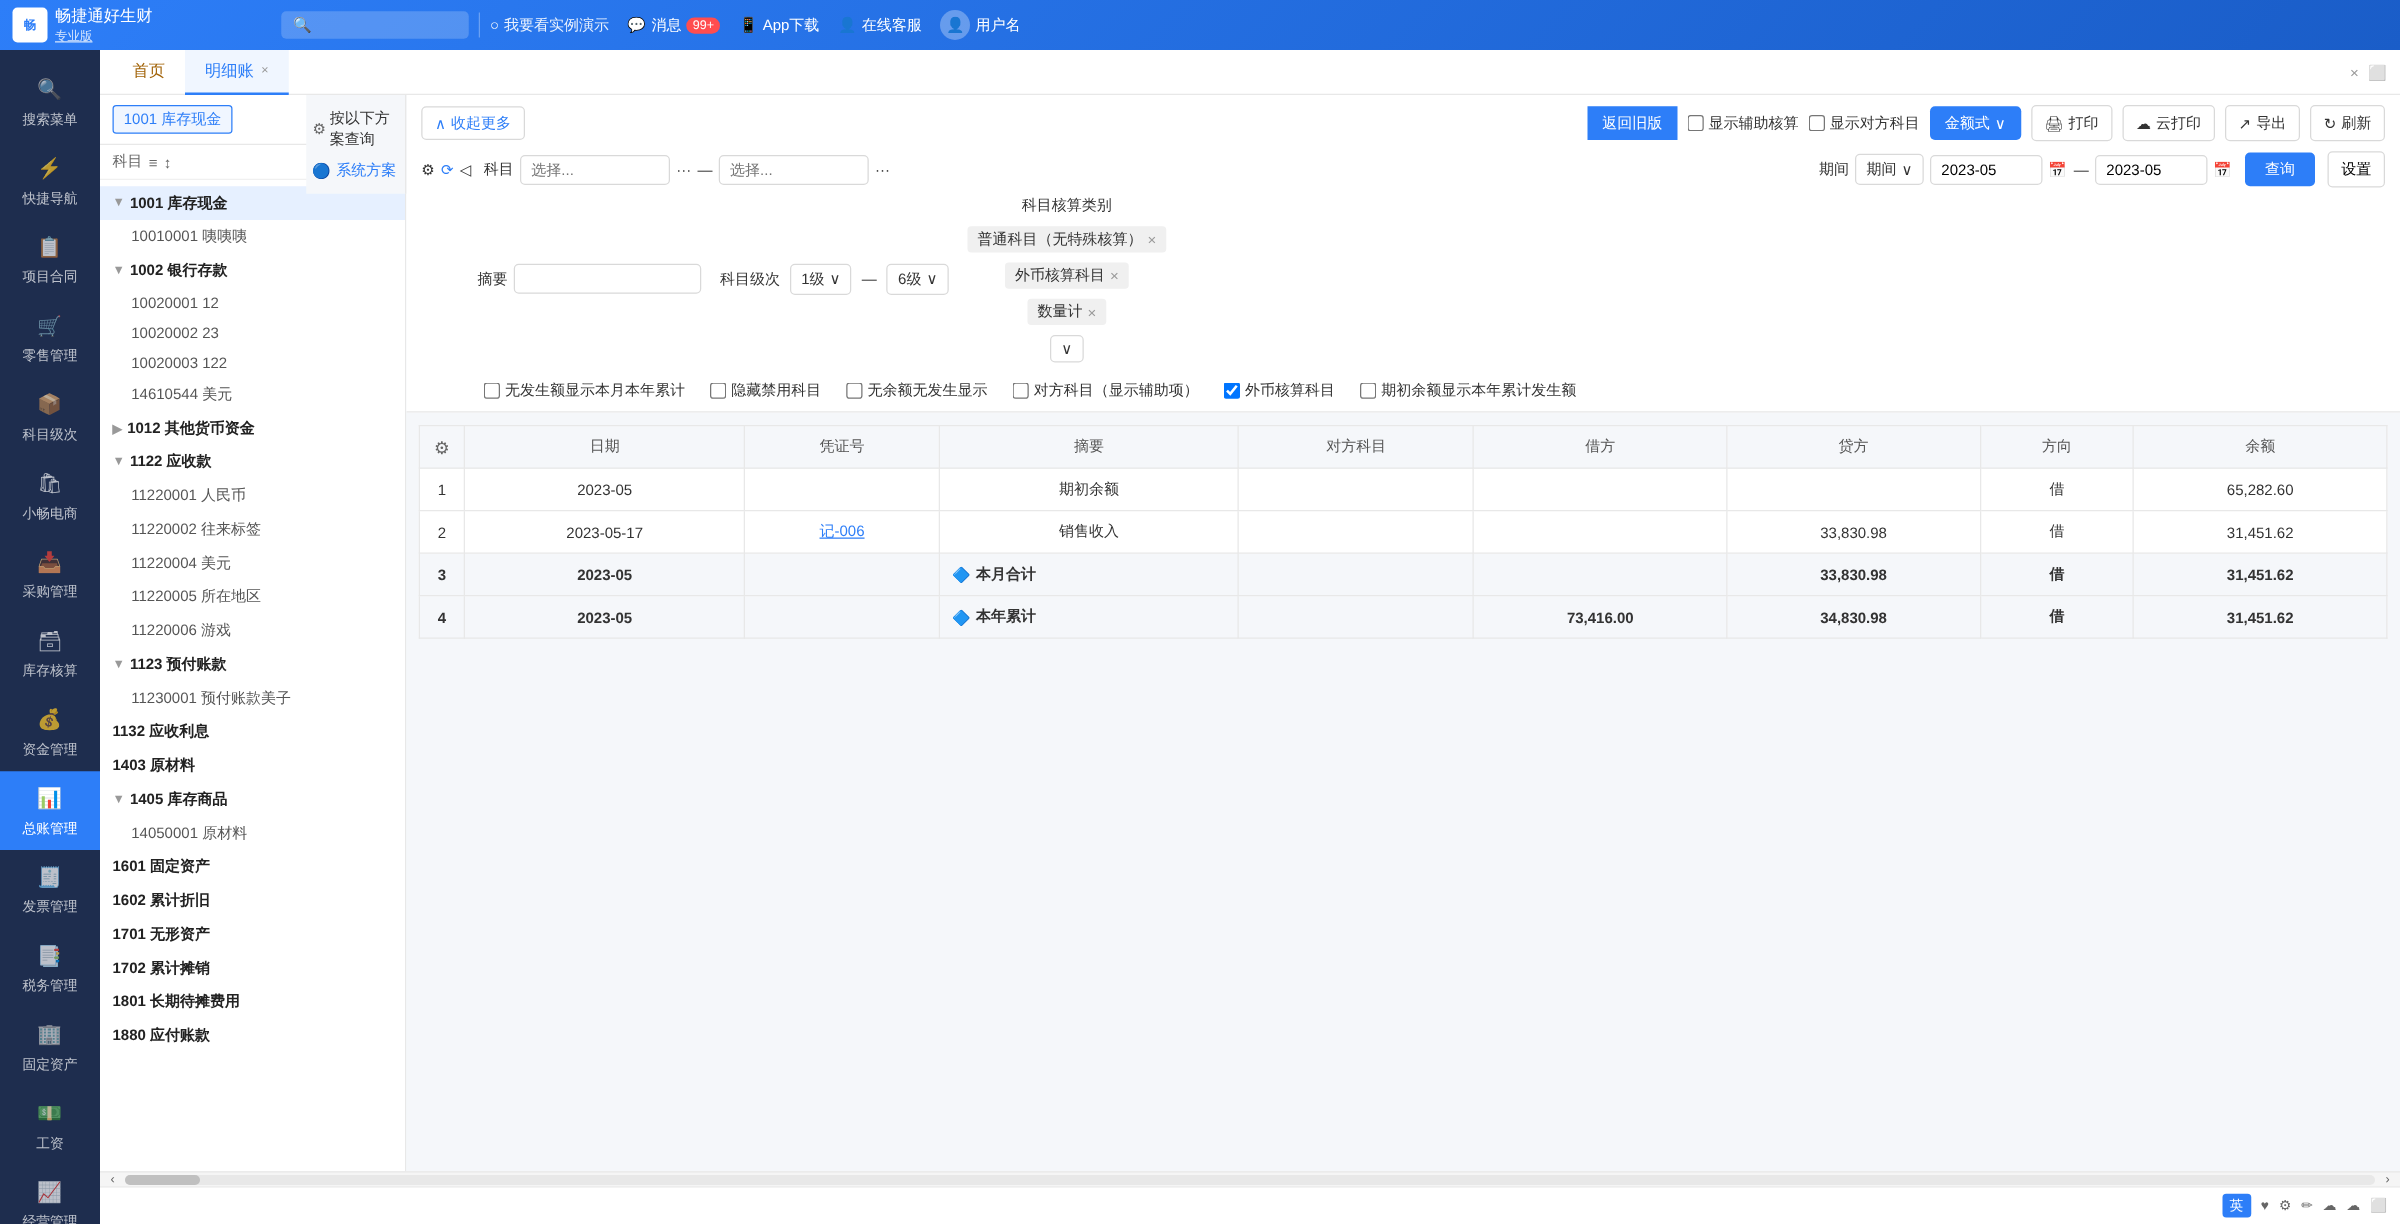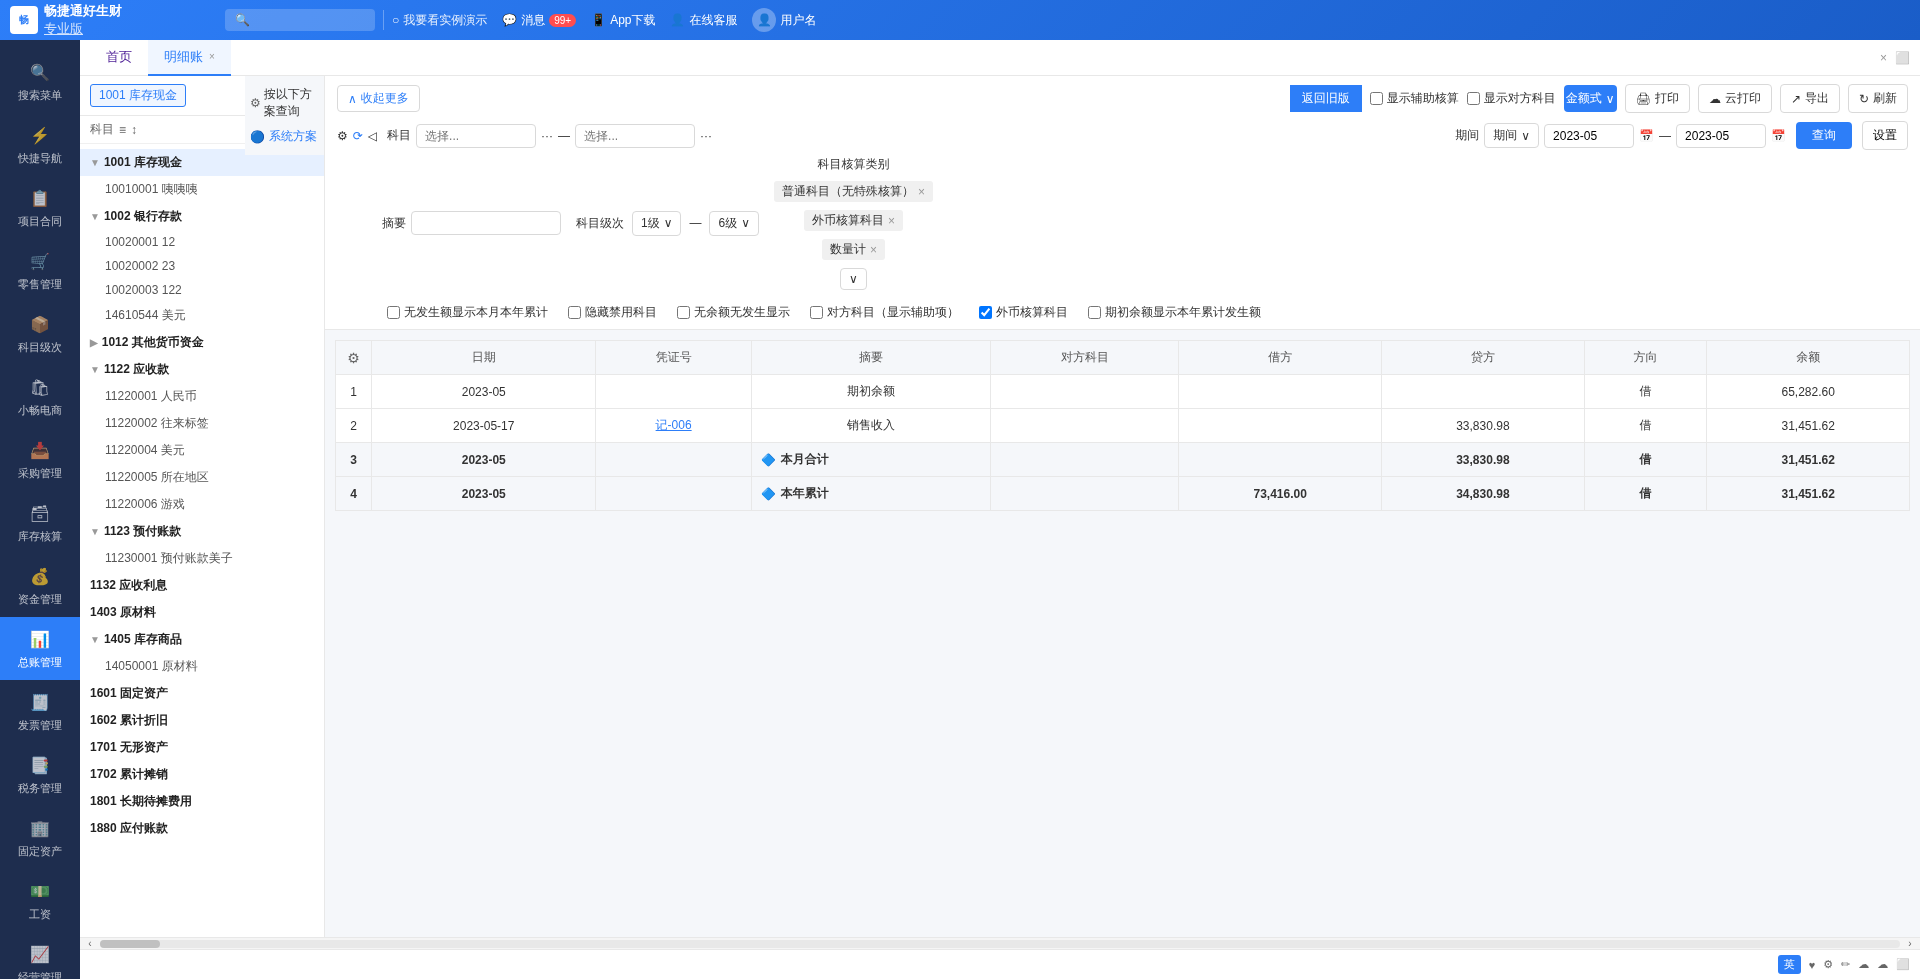--- a/index.html
+++ b/index.html
@@ -35,7 +35,7 @@
       font-size: 10px;
       font-weight: bold;
     }
-    .logo-text { font-size: 13px; font-weight: bold; }
+    .logo-text { font-size: 13px; font-weight: normal; }
     .logo-sub { font-size: 13px; opacity: 0.8; text-decoration: underline; }
     .header-search {
       background: rgba(255,255,255,0.2);

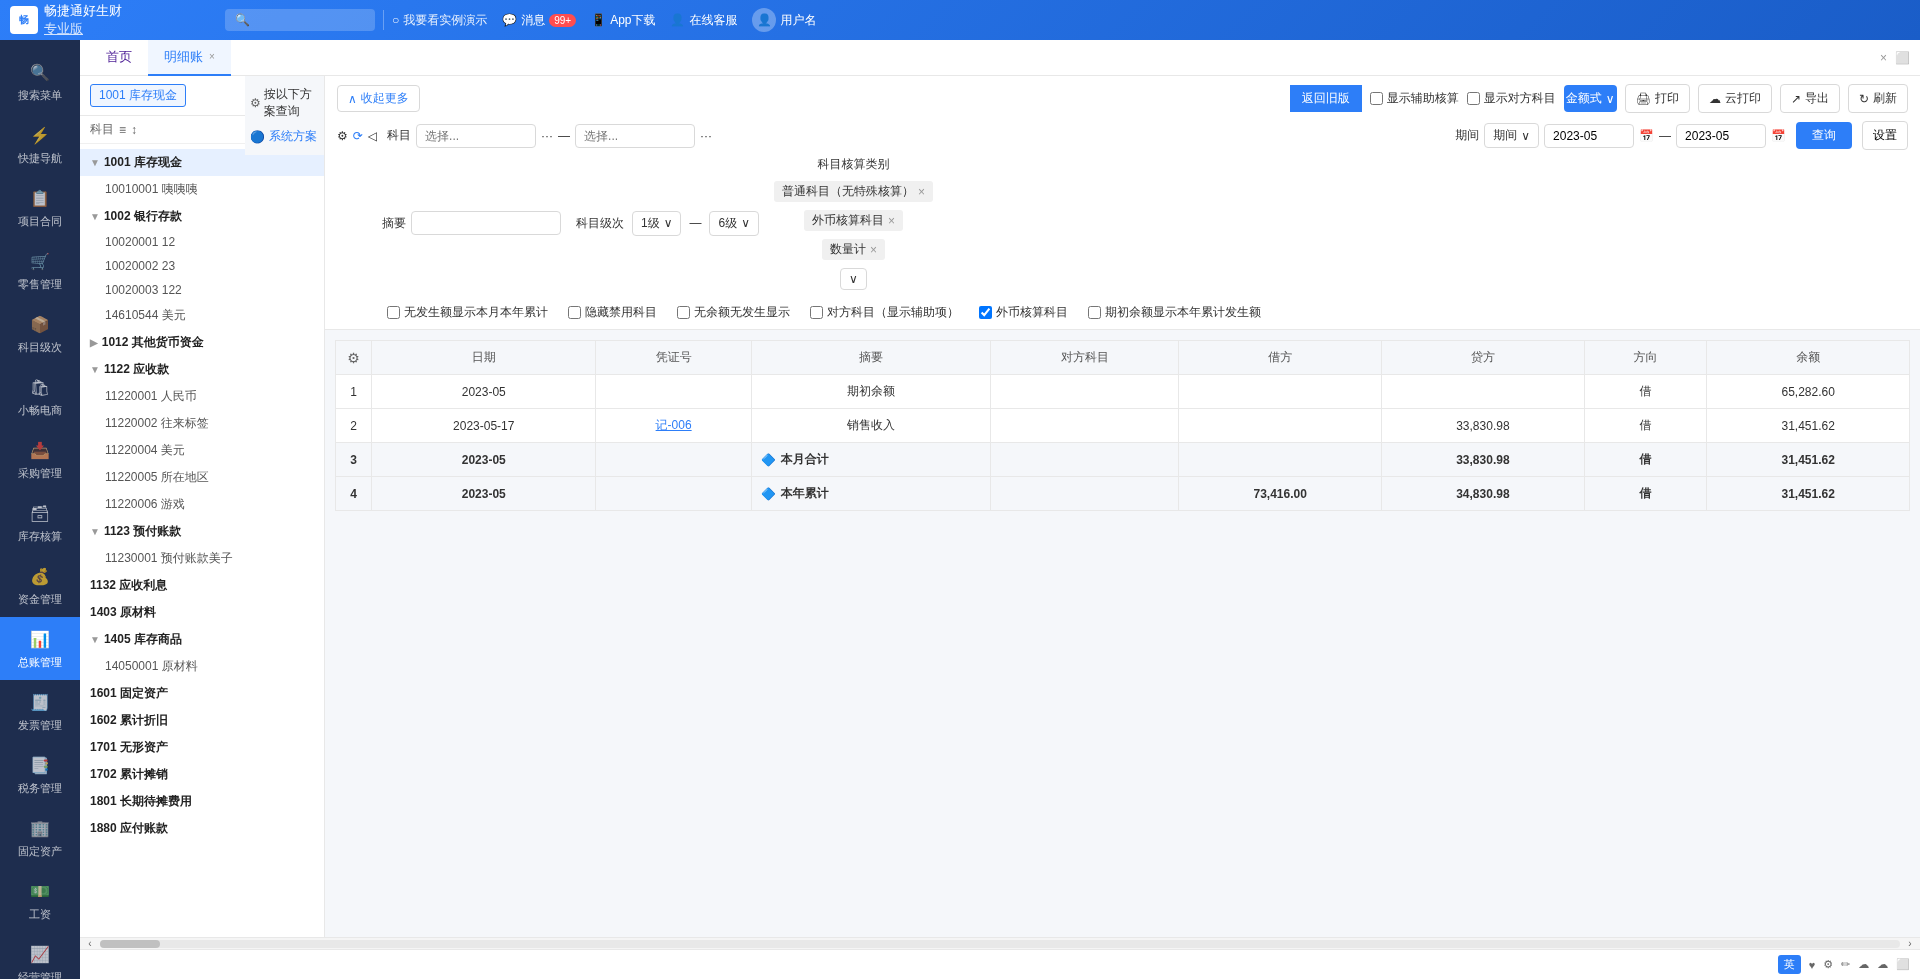--- a/index.html
+++ b/index.html
@@ -36,7 +36,7 @@
       font-weight: bold;
     }
     .logo-text { font-size: 13px; font-weight: normal; }
-    .logo-sub { font-size: 13px; opacity: 0.8; text-decoration: underline; }
+    .logo-sub { font-size: 10px; opacity: 0.8; text-decoration: underline; }
     .header-search {
       background: rgba(255,255,255,0.2);
       border-radius: 4px;

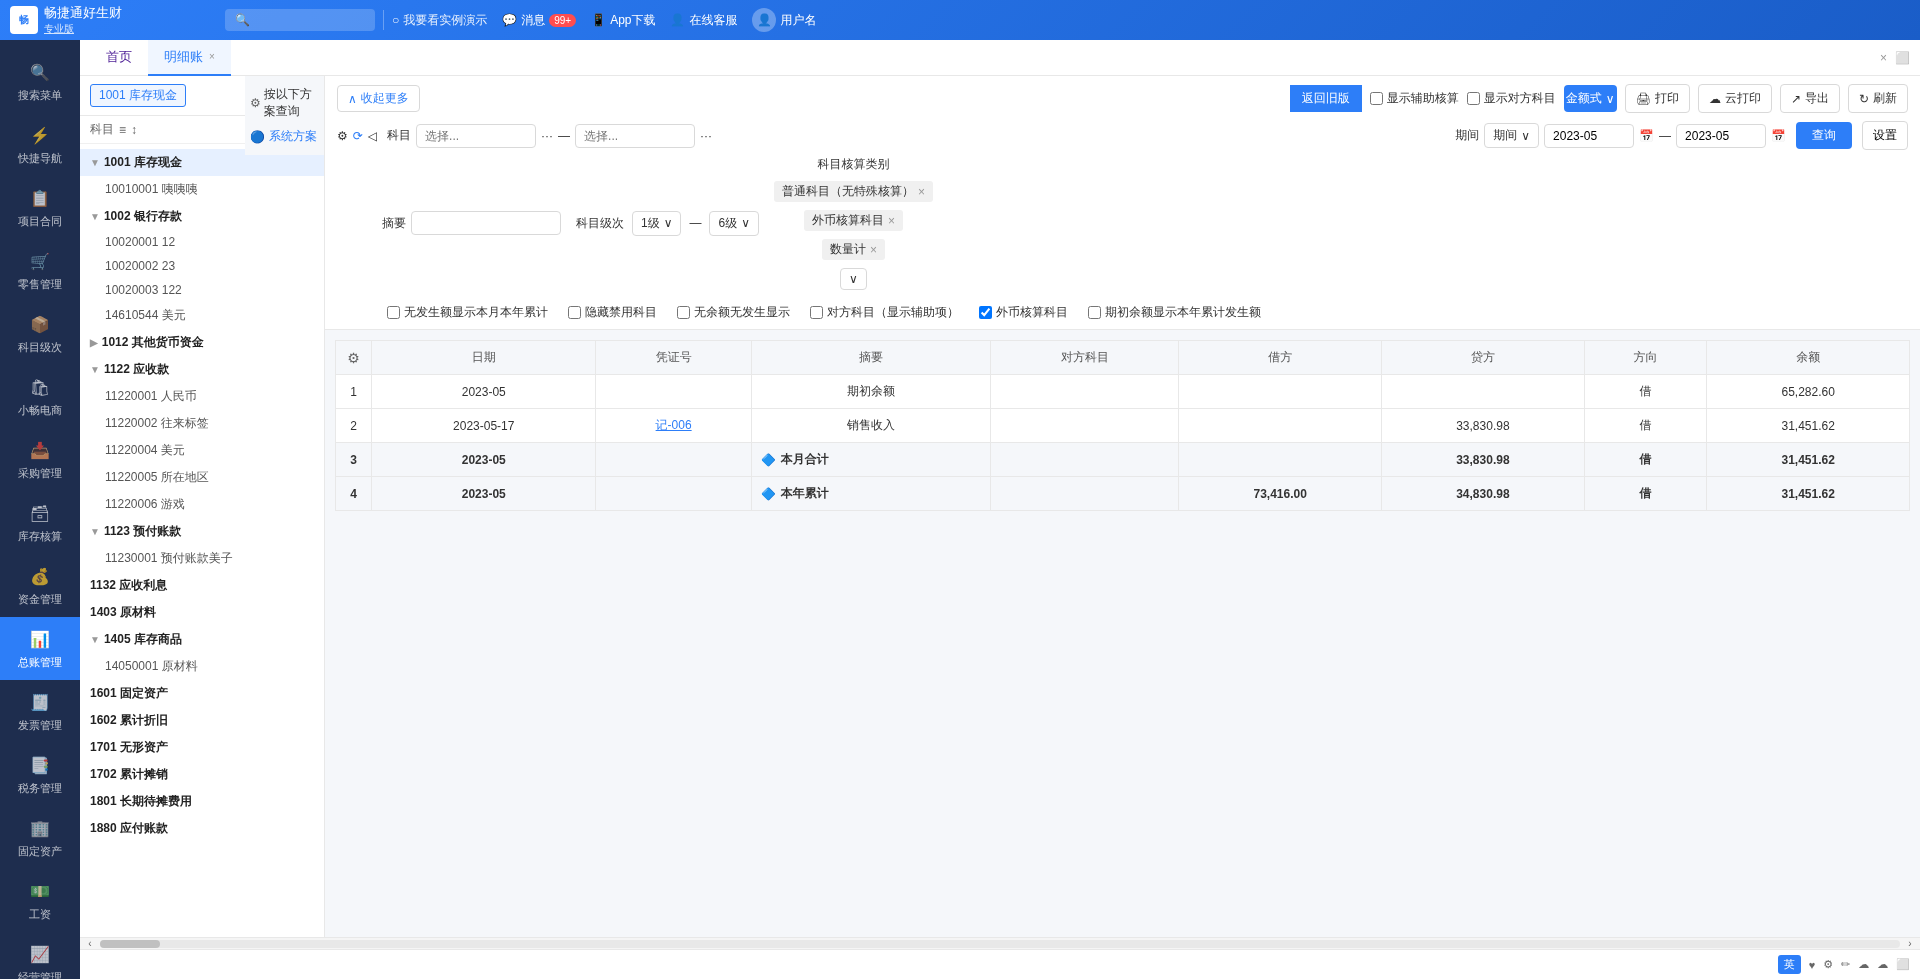--- a/index.html
+++ b/index.html
@@ -106,7 +106,7 @@
       gap: 6px;
       cursor: pointer;
       font-size: 13px;
-      color: #4c1d95;
+      color: #a16207;
       border-bottom: 2px solid transparent;
     }
     .tab-item.active {

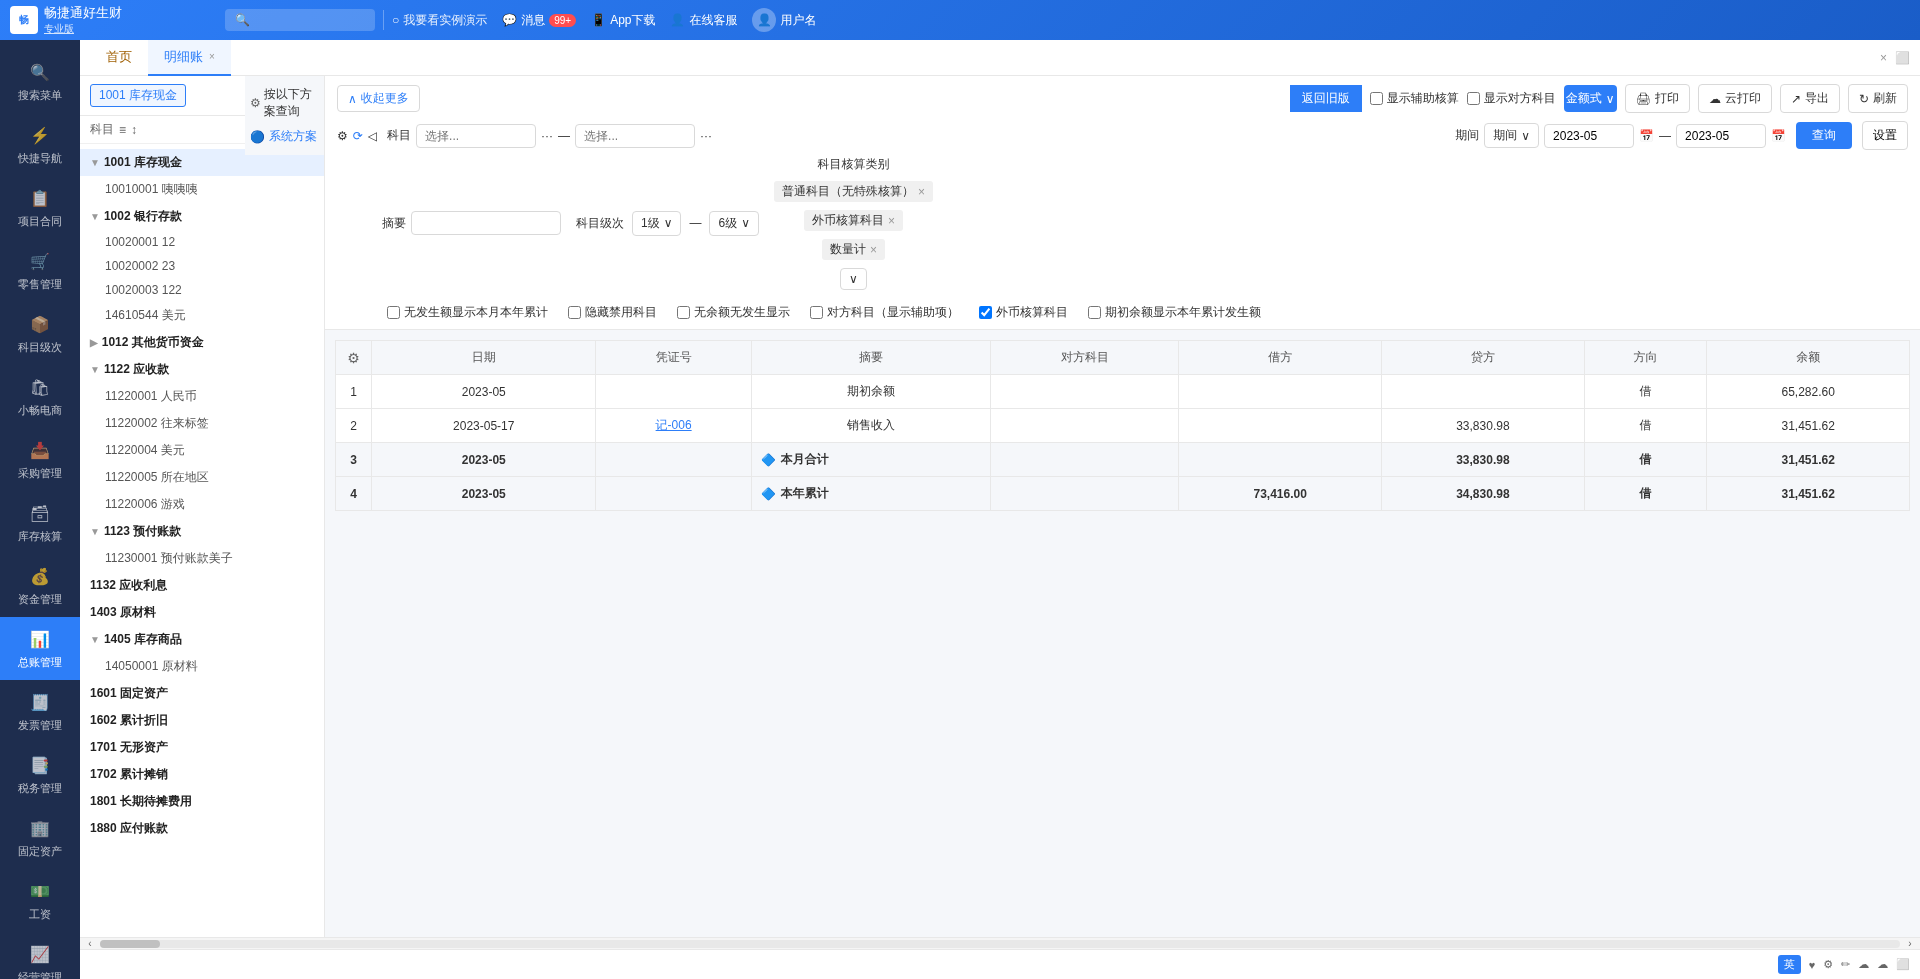--- a/index.html
+++ b/index.html
@@ -315,7 +315,7 @@
     .btn-amount {
       background: #2d7ef8;
       color: white;
-      padding: 5px 2px;
+      padding: 5px 12px;
       border-radius: 4px;
       cursor: pointer;
       font-size: 12px;

